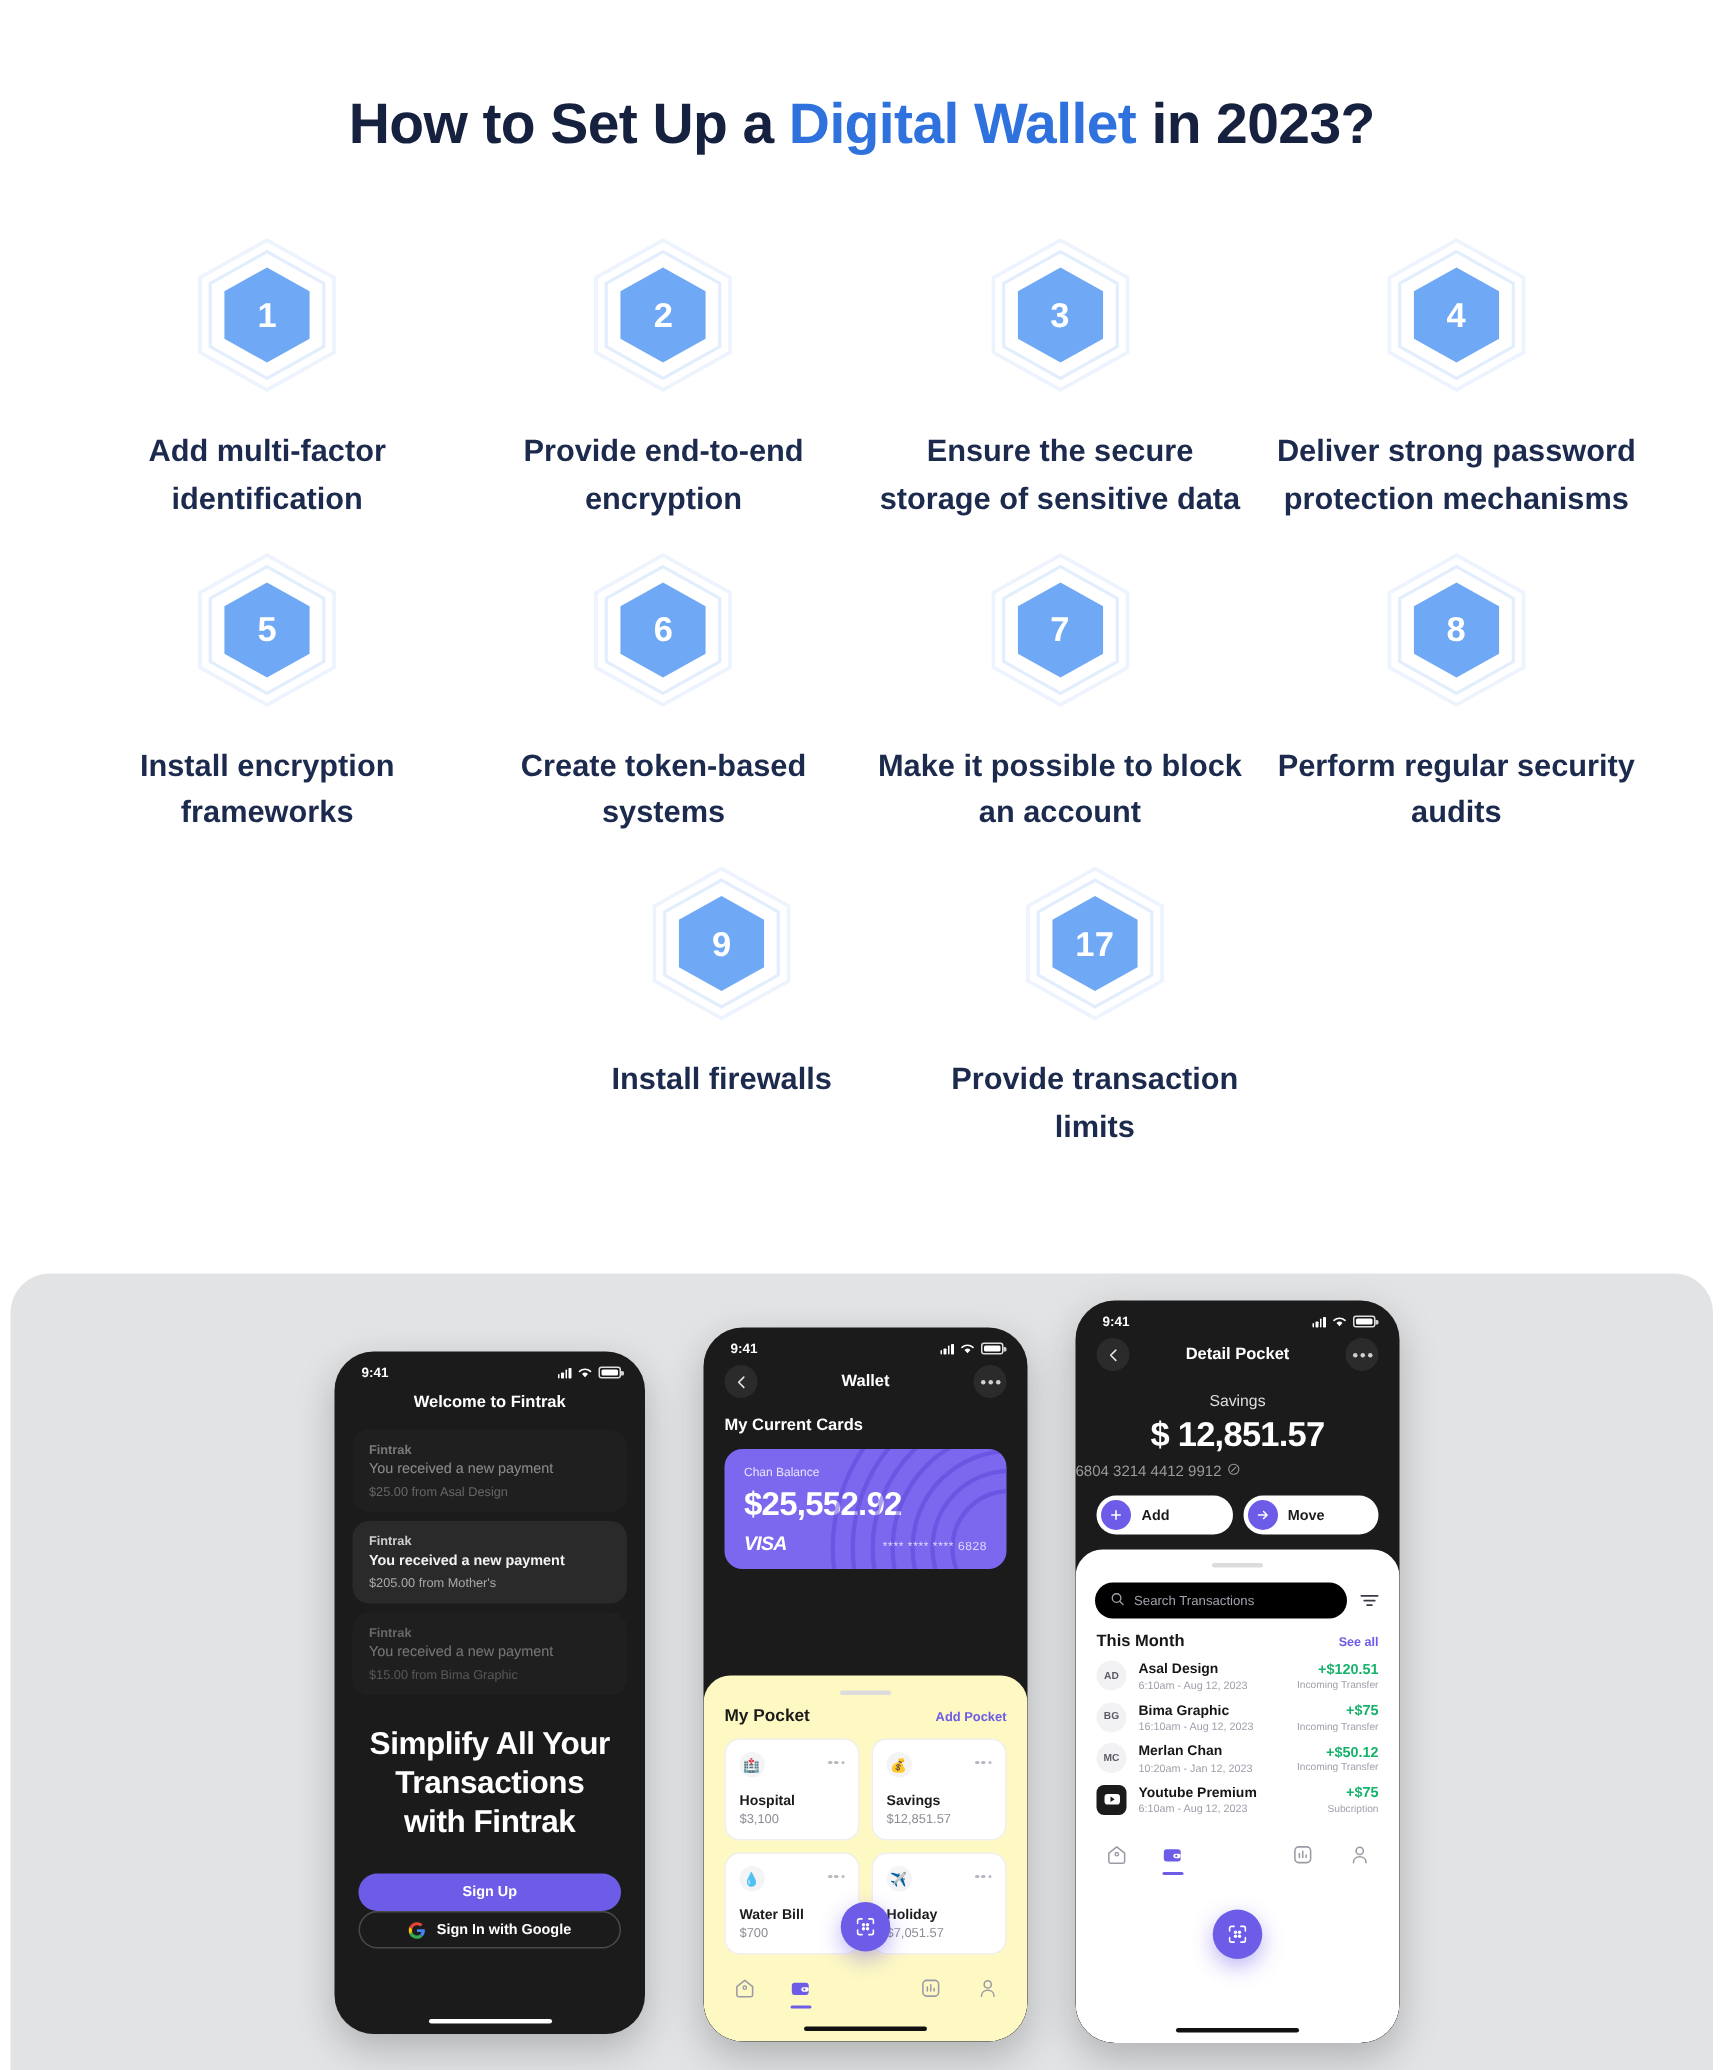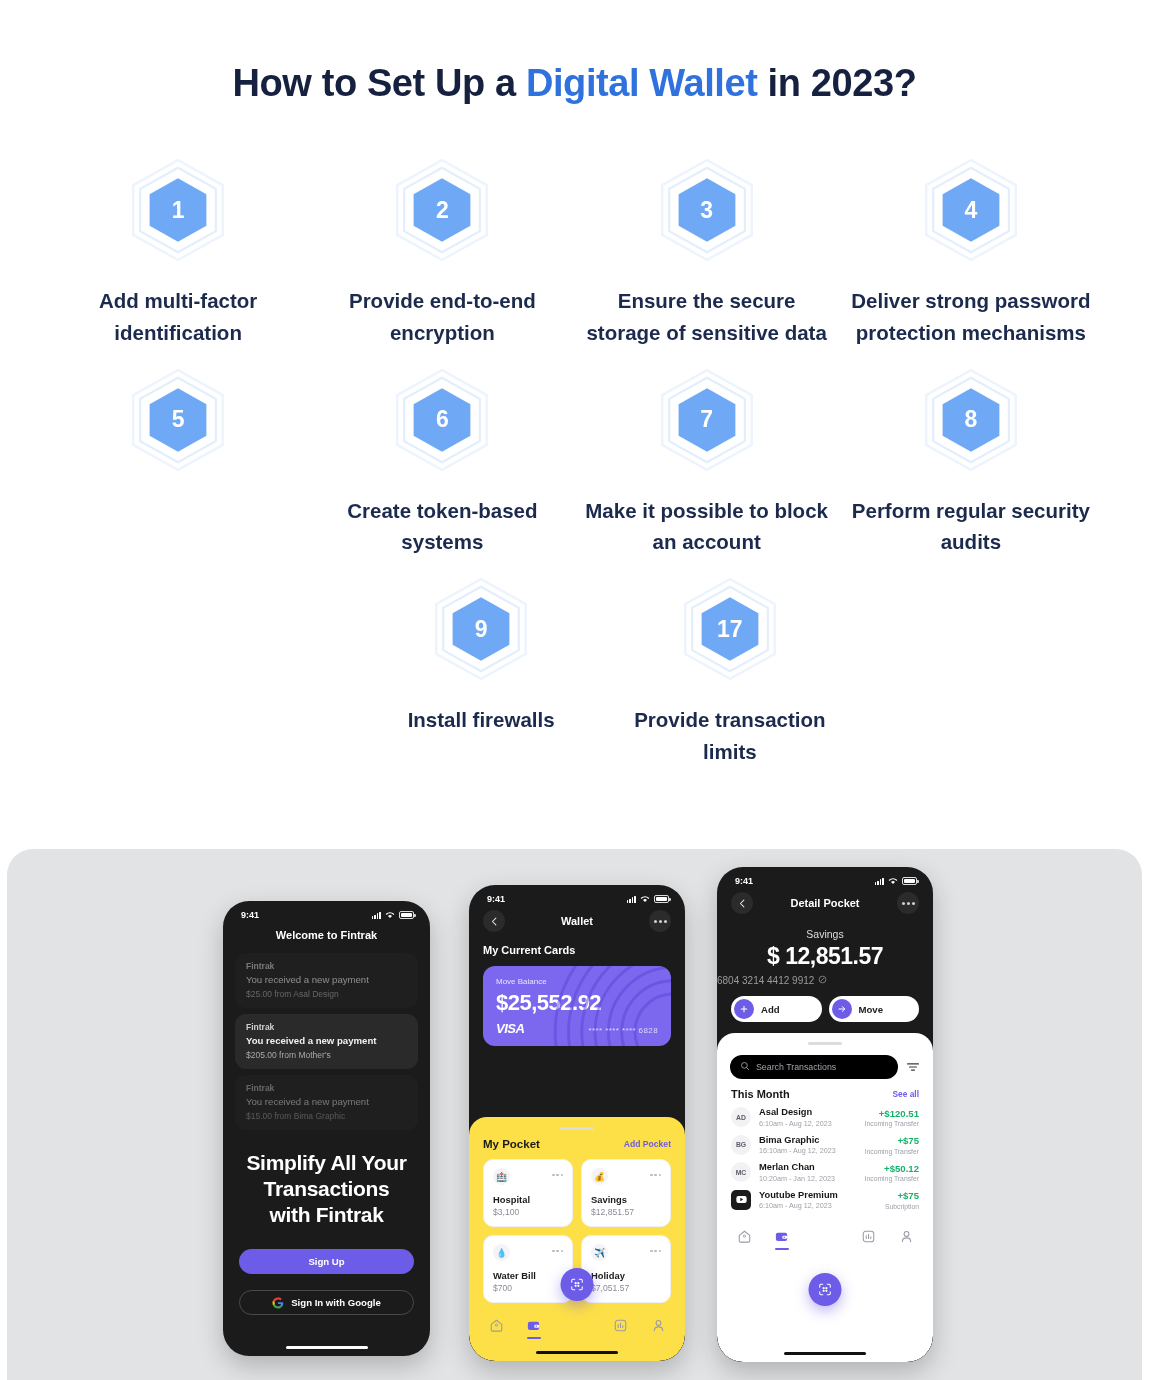--- a/index.html
+++ b/index.html
@@ -441,6 +441,7 @@
           </div>
         <div class="hexnum">5</div>
       </div>
+      <div class="step-label">Install encryption frameworks</div>
     </div>
     <div class="step">
       <div class="hexwrap">

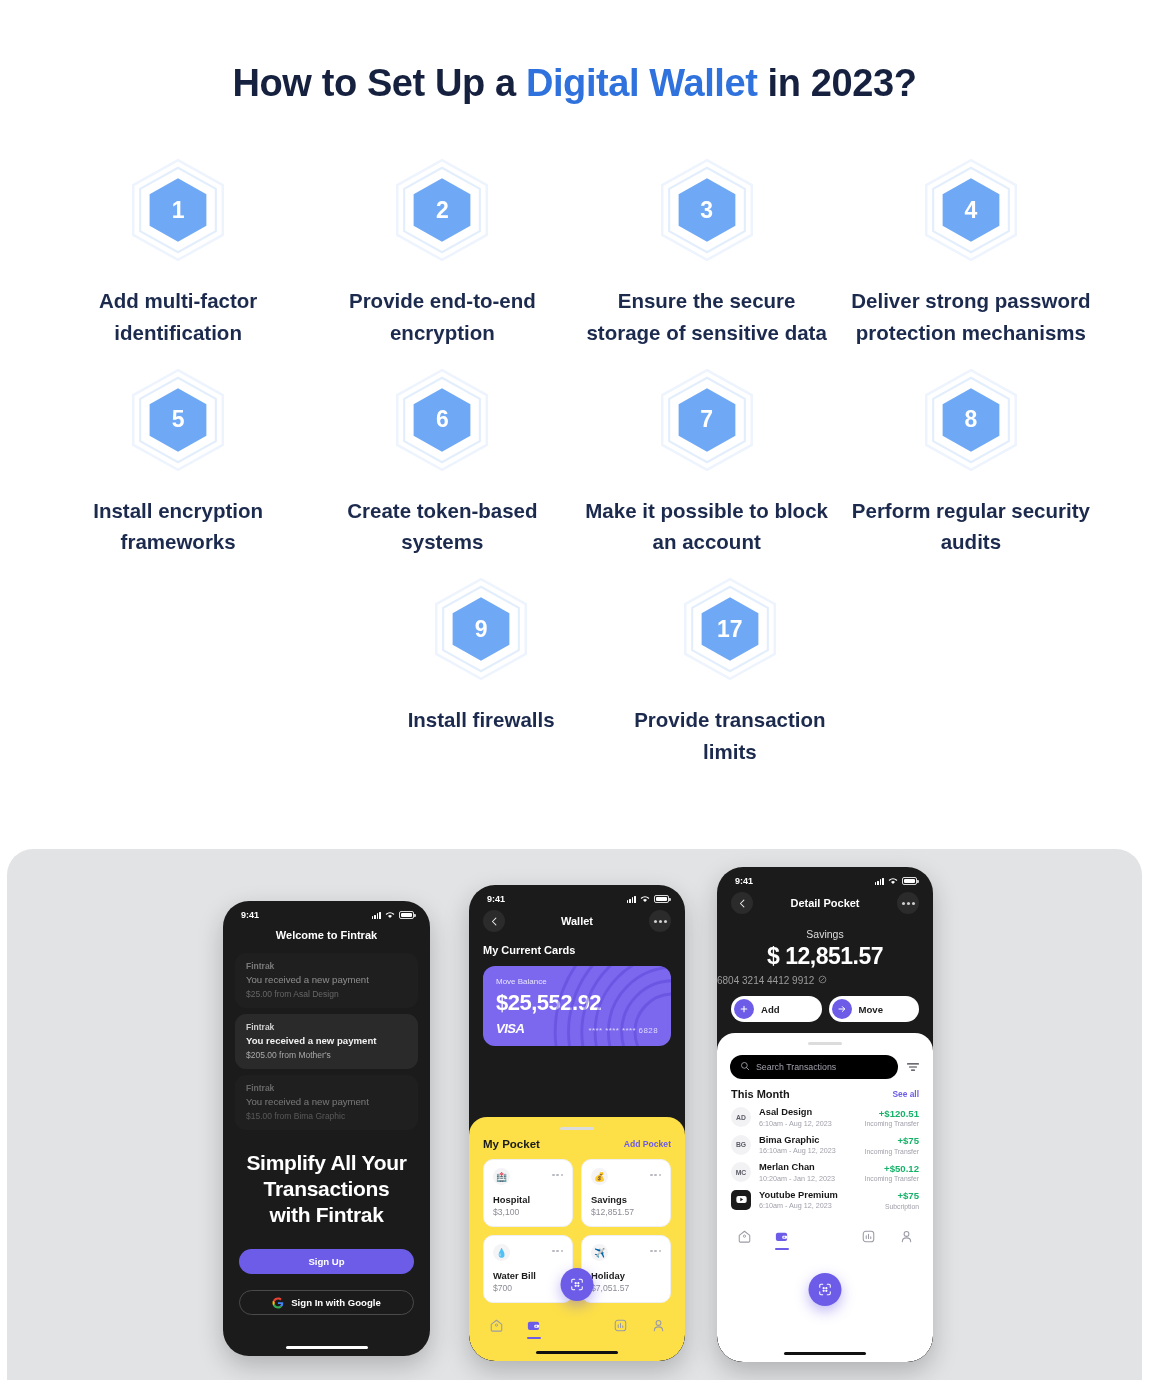--- a/index.html
+++ b/index.html
@@ -674,7 +674,7 @@
             <circle cx="160" cy="120" r="124"></circle>
           </g>
         </svg>
-        <div class="lbl">Move Balance</div>
+        <div class="lbl">Chan Balance</div>
         <div class="bal">$25,552.92</div>
         <div class="visa">VISA</div>
         <div class="pan">**** **** **** 6828</div>

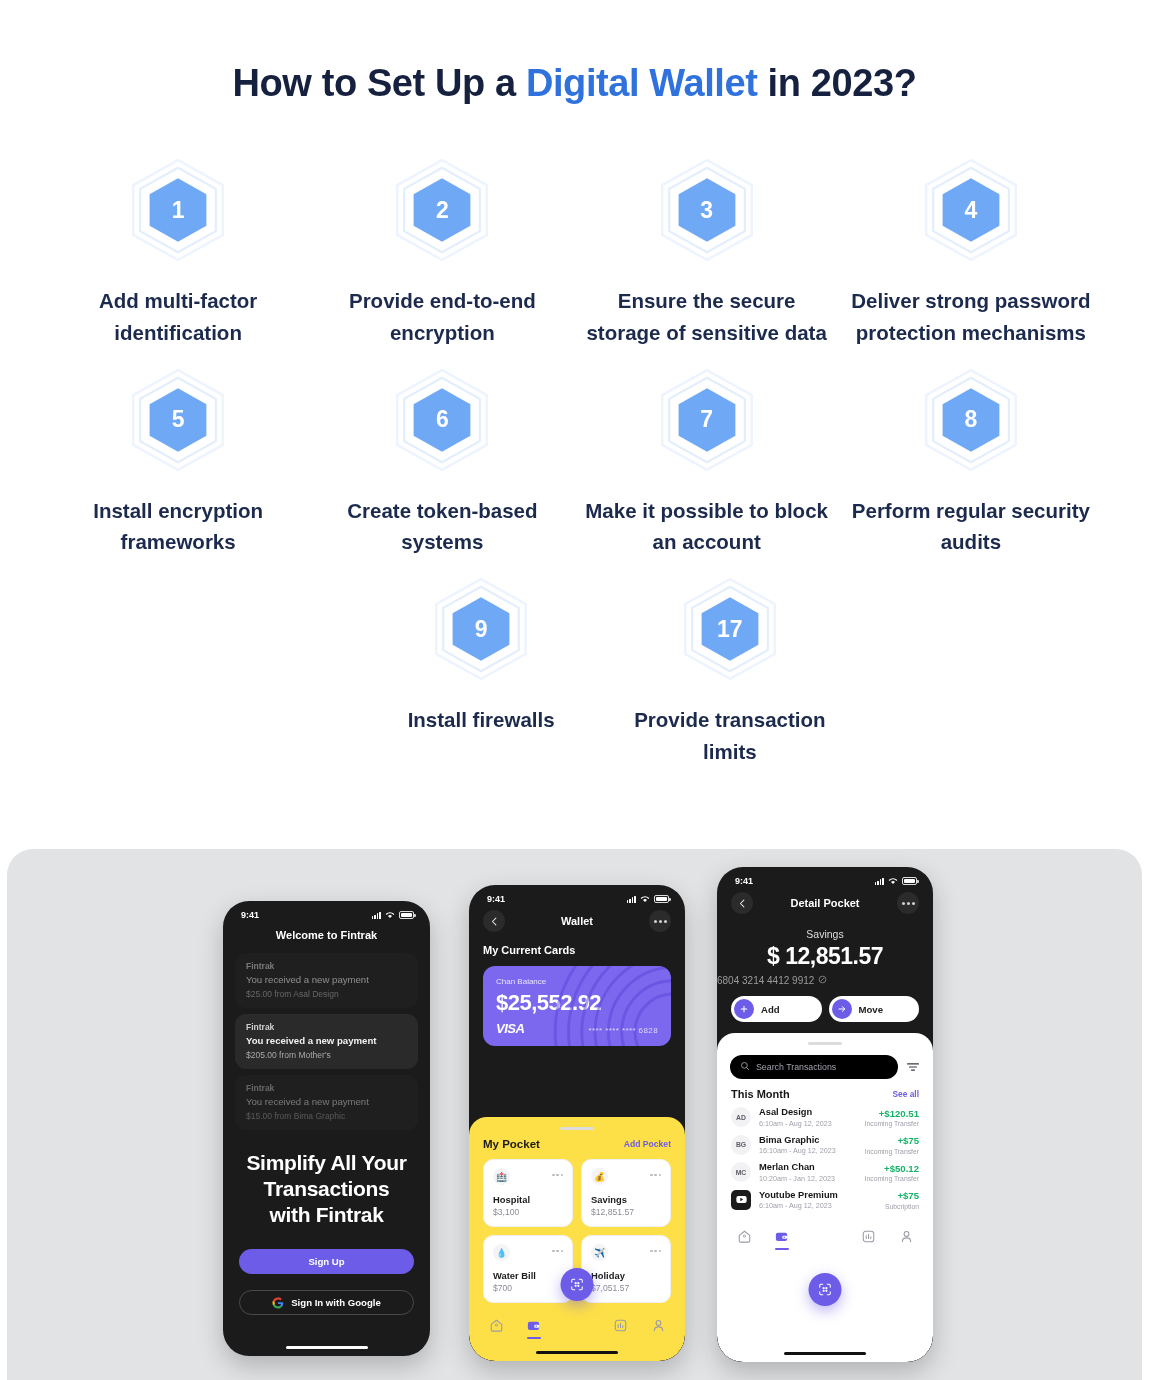--- a/index.html
+++ b/index.html
@@ -212,7 +212,7 @@
 
   .sheet{
     position:absolute; left:0; right:0; bottom:0;
-    background:#fde047; color:#1b1b1b;
+    background:#fef9c3; color:#1b1b1b;
     border-radius:18px 18px 26px 26px;
     padding:10px 0 0 0;
   }

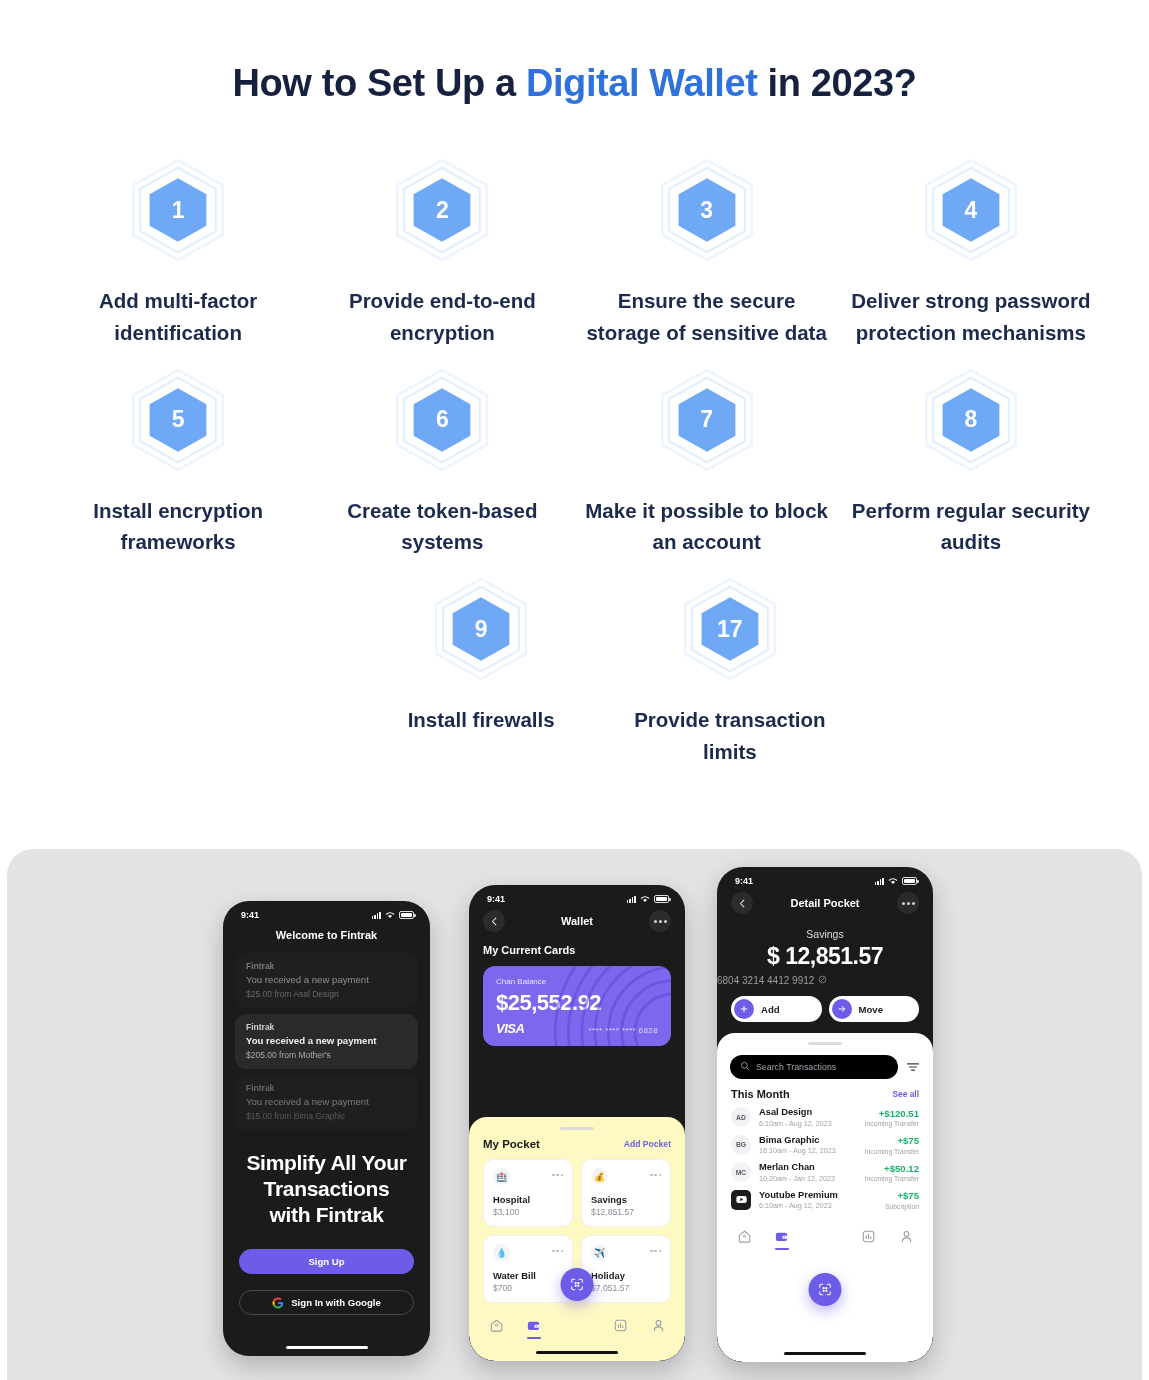--- a/index.html
+++ b/index.html
@@ -162,7 +162,7 @@
     font-size:9.6px; font-weight:bold; color:#fff;
   }
   .cta.ghost{
-    margin-top:16px;
+    margin-top:0;
     background:transparent;
     border:1px solid #4a4a4a;
     gap:7px;

